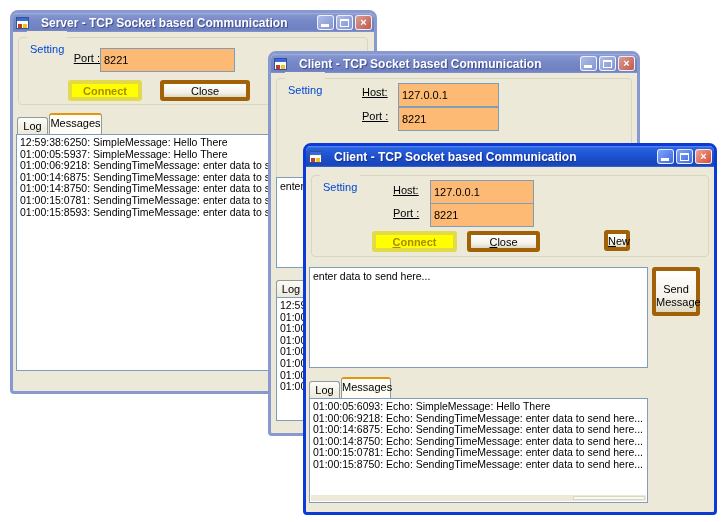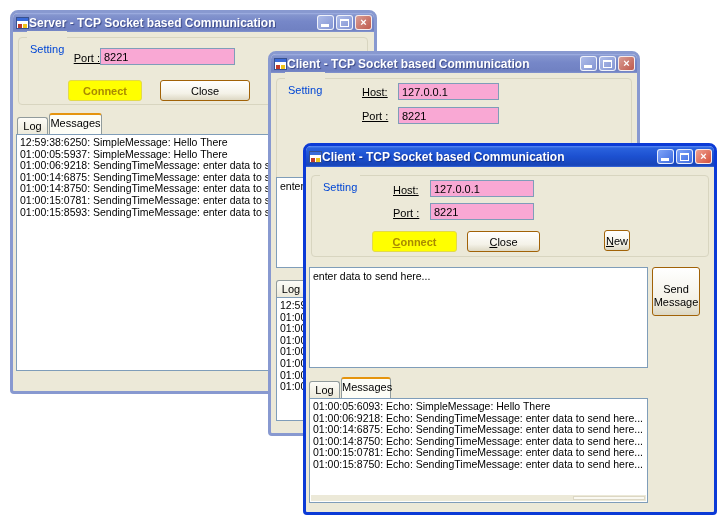--- a/index.html
+++ b/index.html
@@ -14,7 +14,7 @@
           display:flex; align-items:center; padding-left:3px; }
   .win.active .tbar { height:21px;
           background:linear-gradient(180deg,#5B8BF5 0%,#2A62DE 10%,#1C50D0 50%,#1845B8 92%,#3C6CE0 100%); }
-  .tname { color:#fff; font-size:12px; font-weight:bold; margin-left:0; white-space:nowrap; overflow:hidden;
+  .tname { color:#fff; font-size:12px; font-weight:bold; margin-left:12px; white-space:nowrap; overflow:hidden;
            text-shadow:1px 1px 1px rgba(10,20,80,.55); }
   .app-icon { display:inline-block; width:13px; height:12px; background-color:#fff; border:1px solid #37508F;
       background-image:linear-gradient(#C03A2B,#C03A2B),linear-gradient(#F0C419,#F0C419),linear-gradient(#3A6AD8,#3A6AD8);

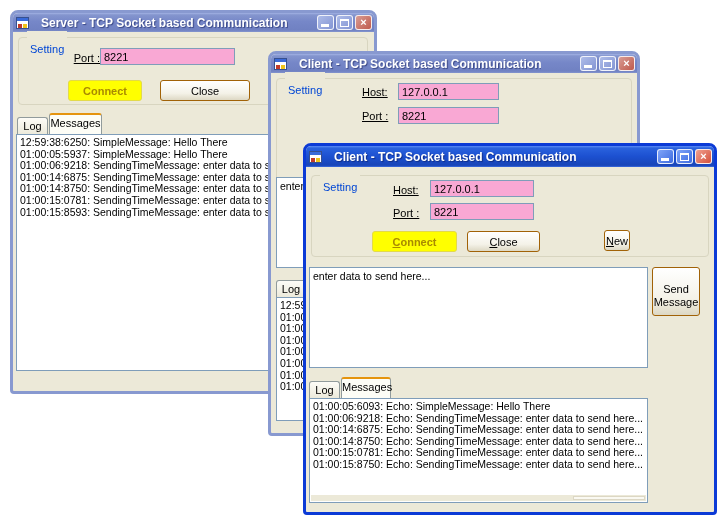--- a/index.html
+++ b/index.html
@@ -32,7 +32,7 @@
   .grp { position:absolute; border:1px solid #D8D5C0; border-radius:4px; }
   .grp-lbl { position:absolute; top:-7px; left:8px; background:#ECE9D8; padding:12px 3px; color:#0046D5; font-size:11px; }
   .lbl { position:absolute; font-size:11px; color:#000; white-space:nowrap;text-decoration:underline; }
-  .tbx { position:absolute; height:17px; border:1px solid #7F9DB9; background:#f9a8d4; font-size:11px;
+  .tbx { position:absolute; height:24px; border:1px solid #7F9DB9; background:#fdba74; font-size:11px;
          font-family:"Liberation Sans",sans-serif; padding:0 3px; }
   .btn { position:absolute; border:1px solid #a16207; border-radius:3px; font-size:11px; color:#000;
          font-family:"Liberation Sans",sans-serif;

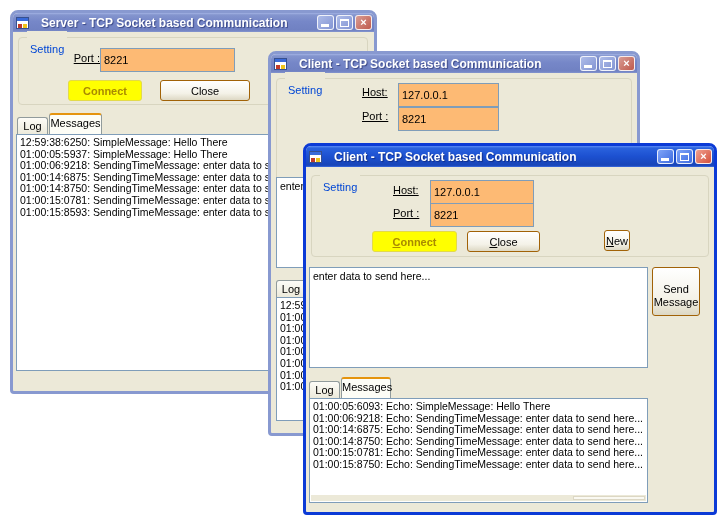--- a/index.html
+++ b/index.html
@@ -34,7 +34,7 @@
   .lbl { position:absolute; font-size:11px; color:#000; white-space:nowrap;text-decoration:underline; }
   .tbx { position:absolute; height:24px; border:1px solid #7F9DB9; background:#fdba74; font-size:11px;
          font-family:"Liberation Sans",sans-serif; padding:0 3px; }
-  .btn { position:absolute; border:1px solid #a16207; border-radius:3px; font-size:11px; color:#000;
+  .btn { position:absolute; border:4px solid #a16207; border-radius:3px; font-size:11px; color:#000;
          font-family:"Liberation Sans",sans-serif;
          background:linear-gradient(180deg,#FFFFFF 0%,#F4F2E8 65%,#DDD8C4 100%); cursor:default; }
   .btn.yellow { background:#FFFF00; border-color:#E3DA4A; color:#A98A00; font-weight:bold; }

